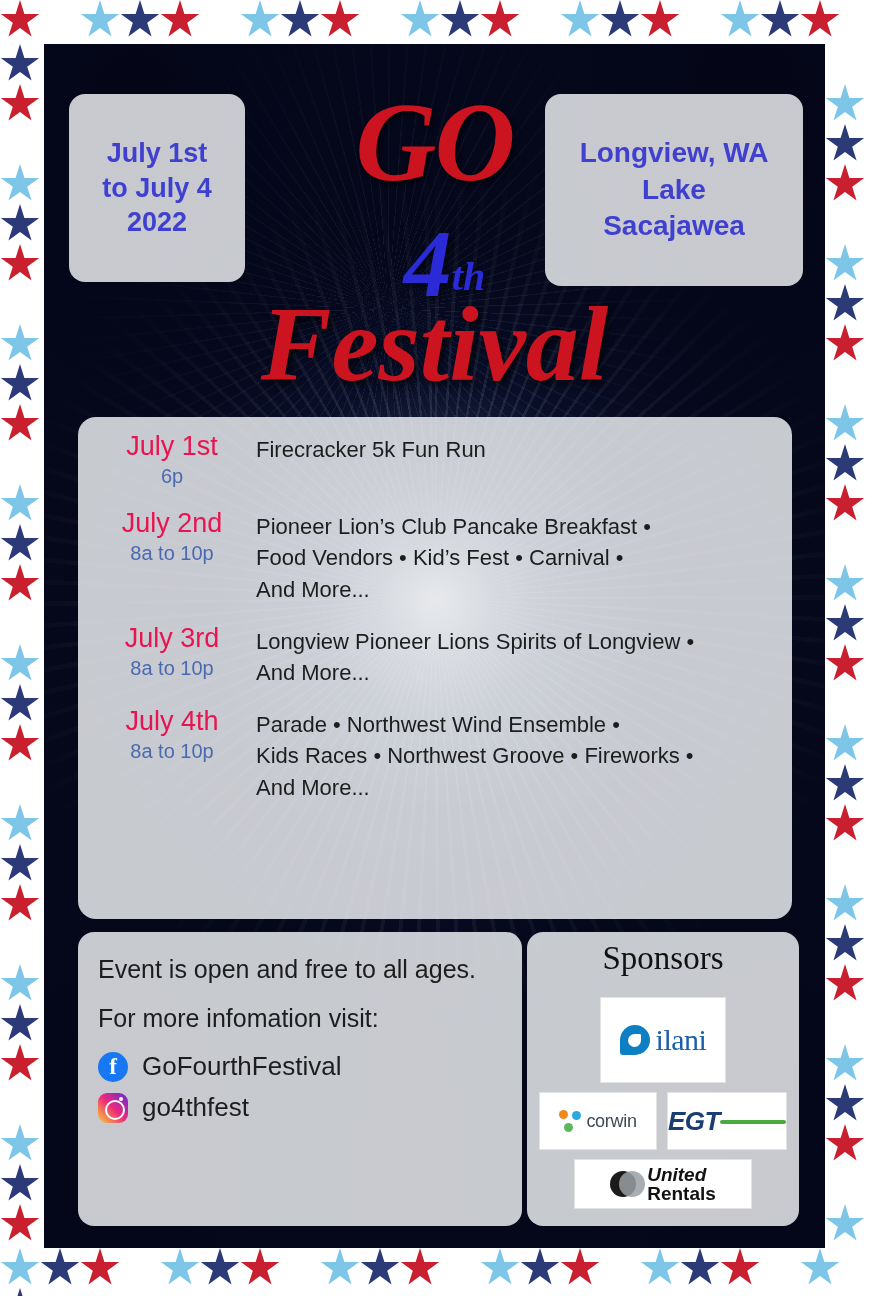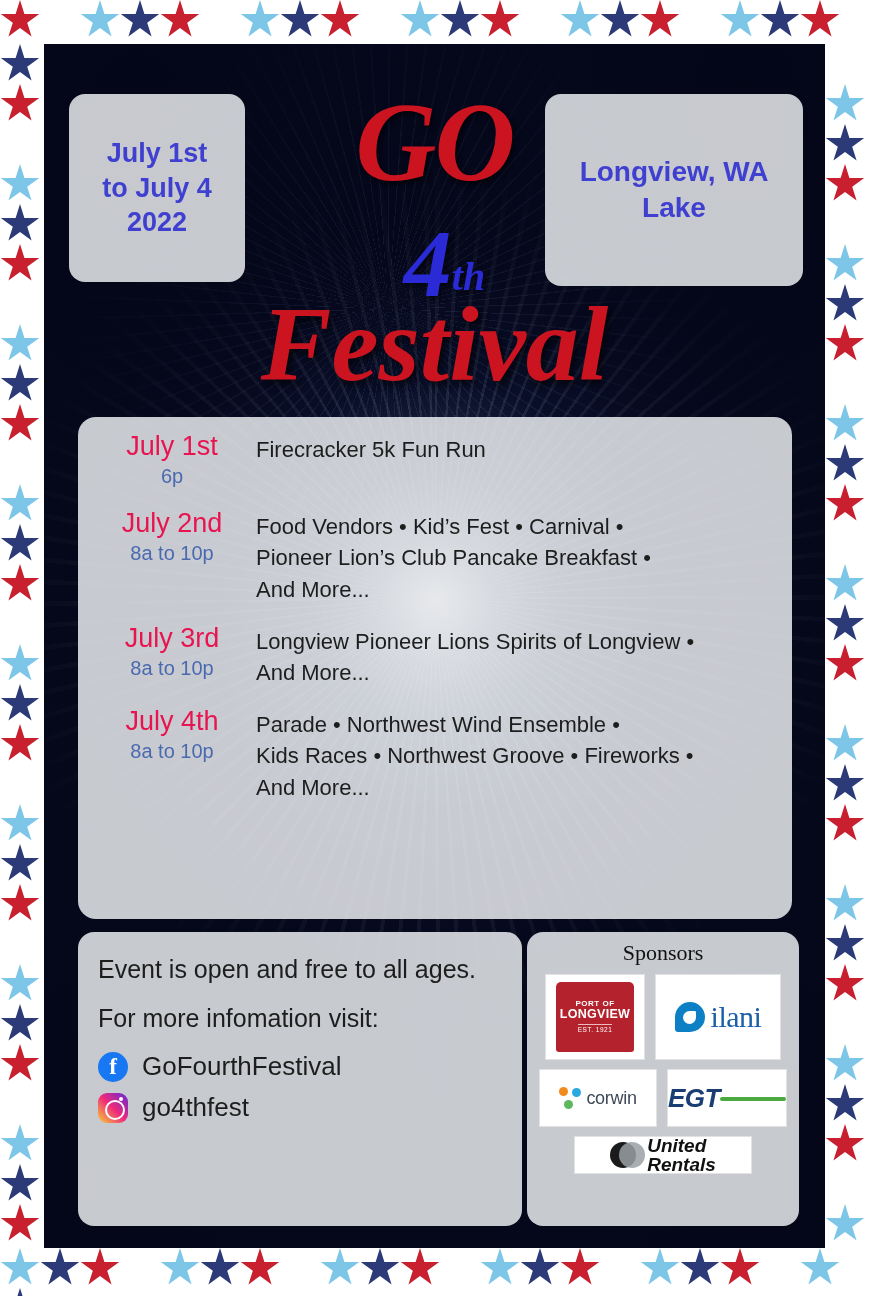--- a/index.html
+++ b/index.html
@@ -492,6 +492,7 @@
     <div class="panel place-panel">
       <span>Longview, WA</span>
       <span>Lake</span>
+      <span>Sacajawea</span>
     </div>
 
     <div class="title-go">GO</div>

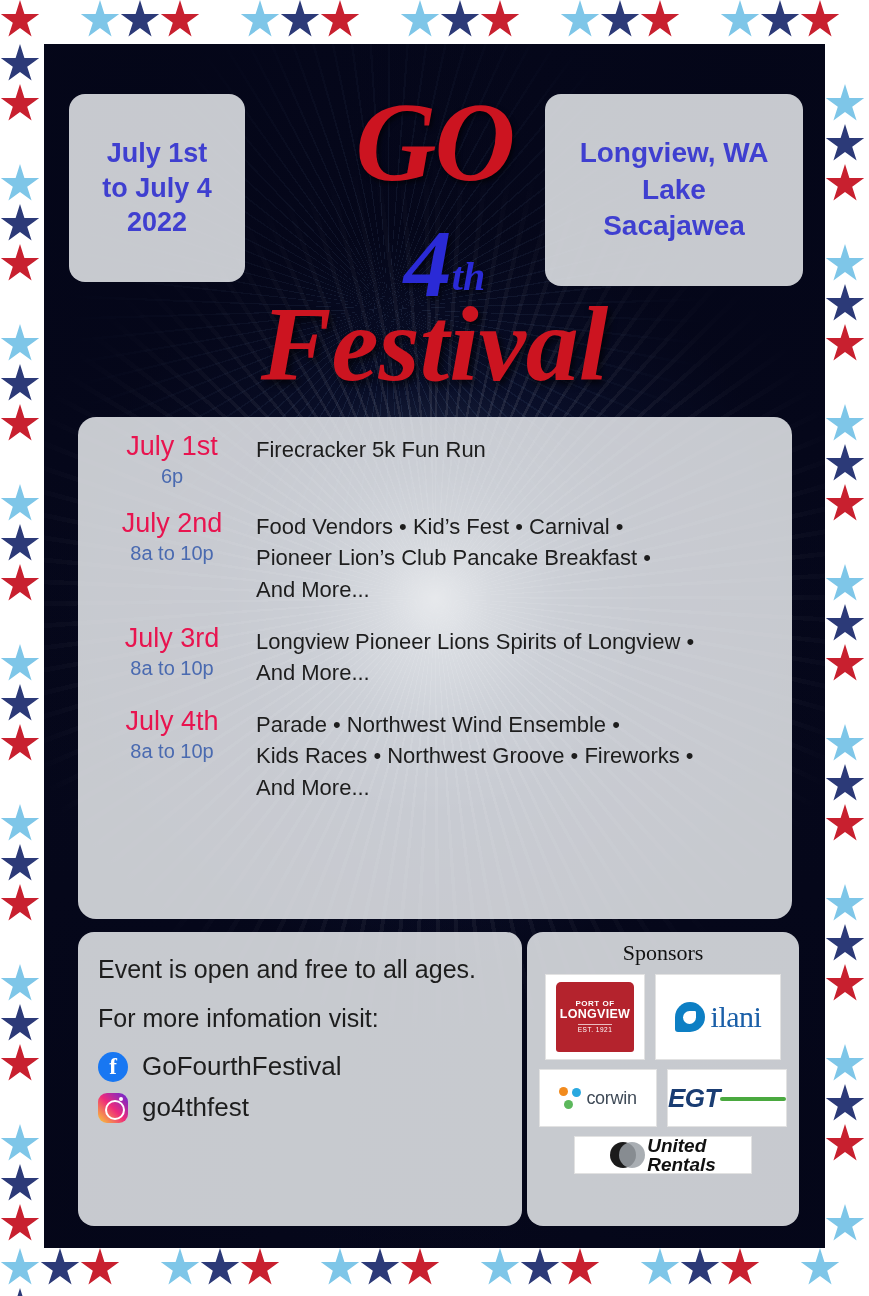--- a/index.html
+++ b/index.html
@@ -517,8 +517,8 @@
           <div class="sched-time">8a to 10p</div>
         </div>
         <div class="sched-what">
+          <div>Pioneer Lion’s Club Pancake Breakfast •</div>
           <div>Food Vendors • Kid’s Fest  • Carnival  •</div>
-          <div>Pioneer Lion’s Club Pancake Breakfast •</div>
           <div>And More...</div>
         </div>
       </div>

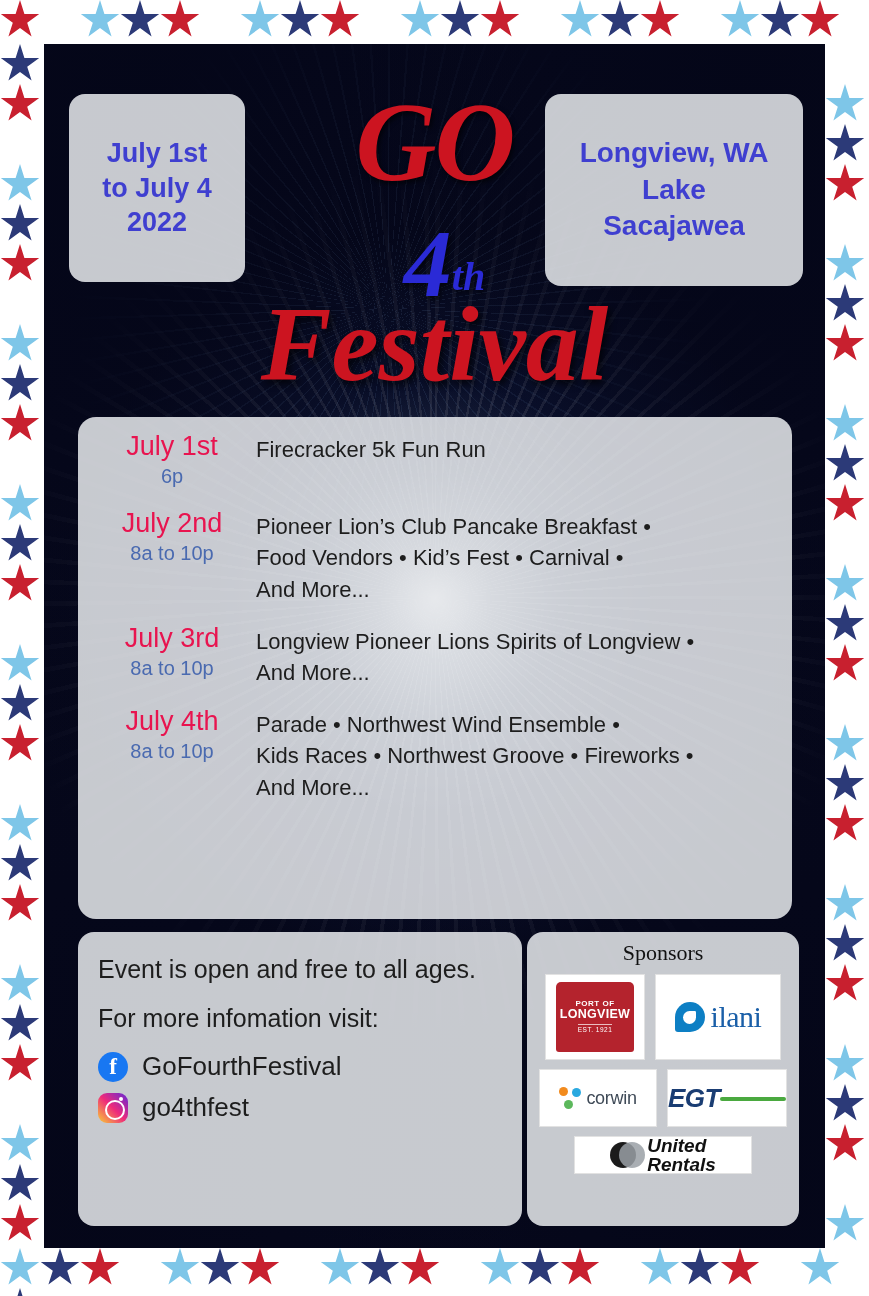--- a/index.html
+++ b/index.html
@@ -276,9 +276,9 @@
   }
   .sponsor-title {
     font-family: "Liberation Serif", serif;
-    font-size: 22px;
+    font-size: 33px;
     color: #111;
-    margin-bottom: 8px;
+    margin-bottom: 20px;
   }
   .sponsor-grid {
     display: flex;

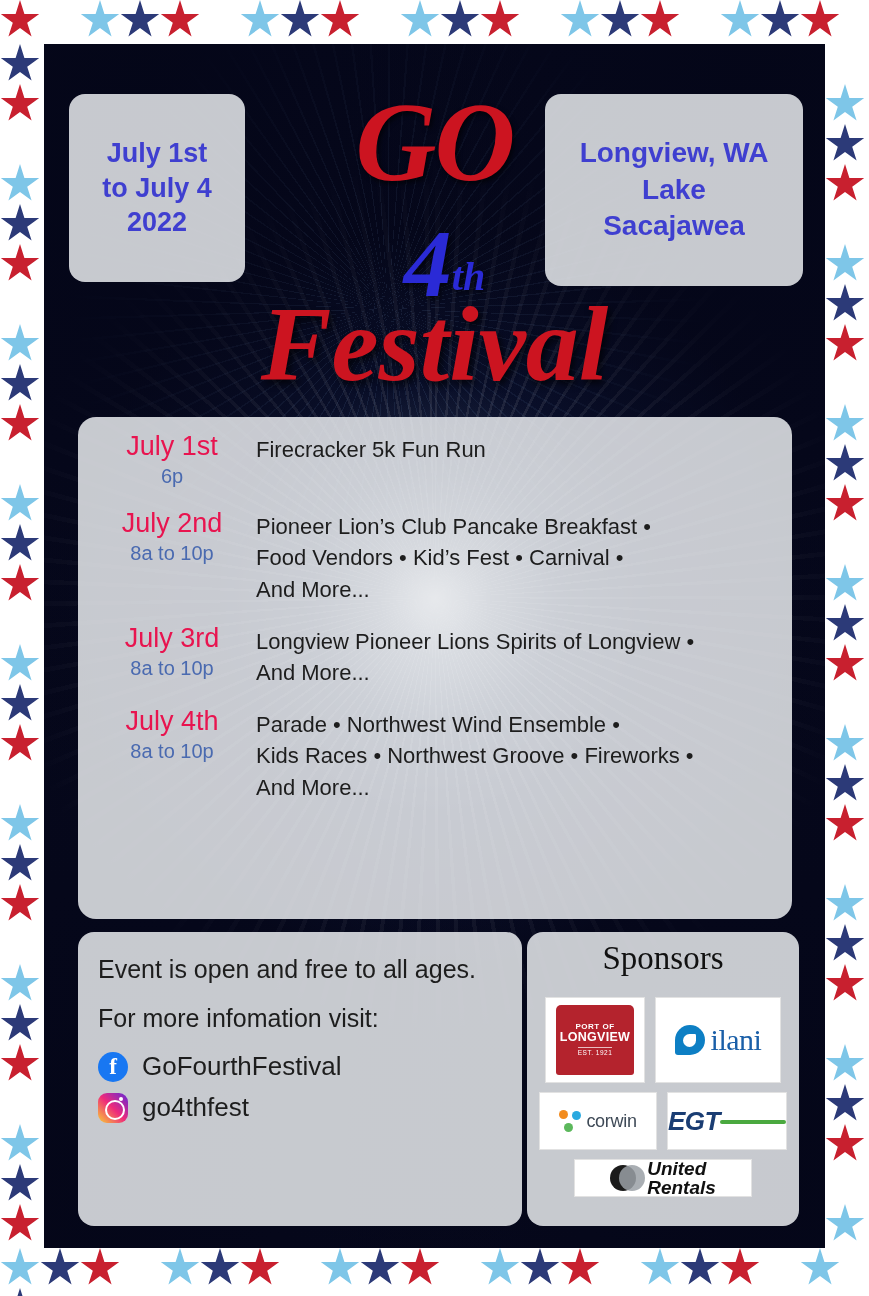--- a/index.html
+++ b/index.html
@@ -567,13 +567,6 @@
       <div class="sponsor-title">Sponsors</div>
       <div class="sponsor-grid">
 
-        <div class="logo-box logo-port">
-          <div class="port-shield">
-            <div class="pl1">PORT OF</div>
-            <div class="pl2">LONGVIEW</div>
-            <div class="pl3">EST. 1921</div>
-          </div>
-        </div>
 
         <div class="logo-box logo-ilani">
           <div class="ilani-mark"></div>

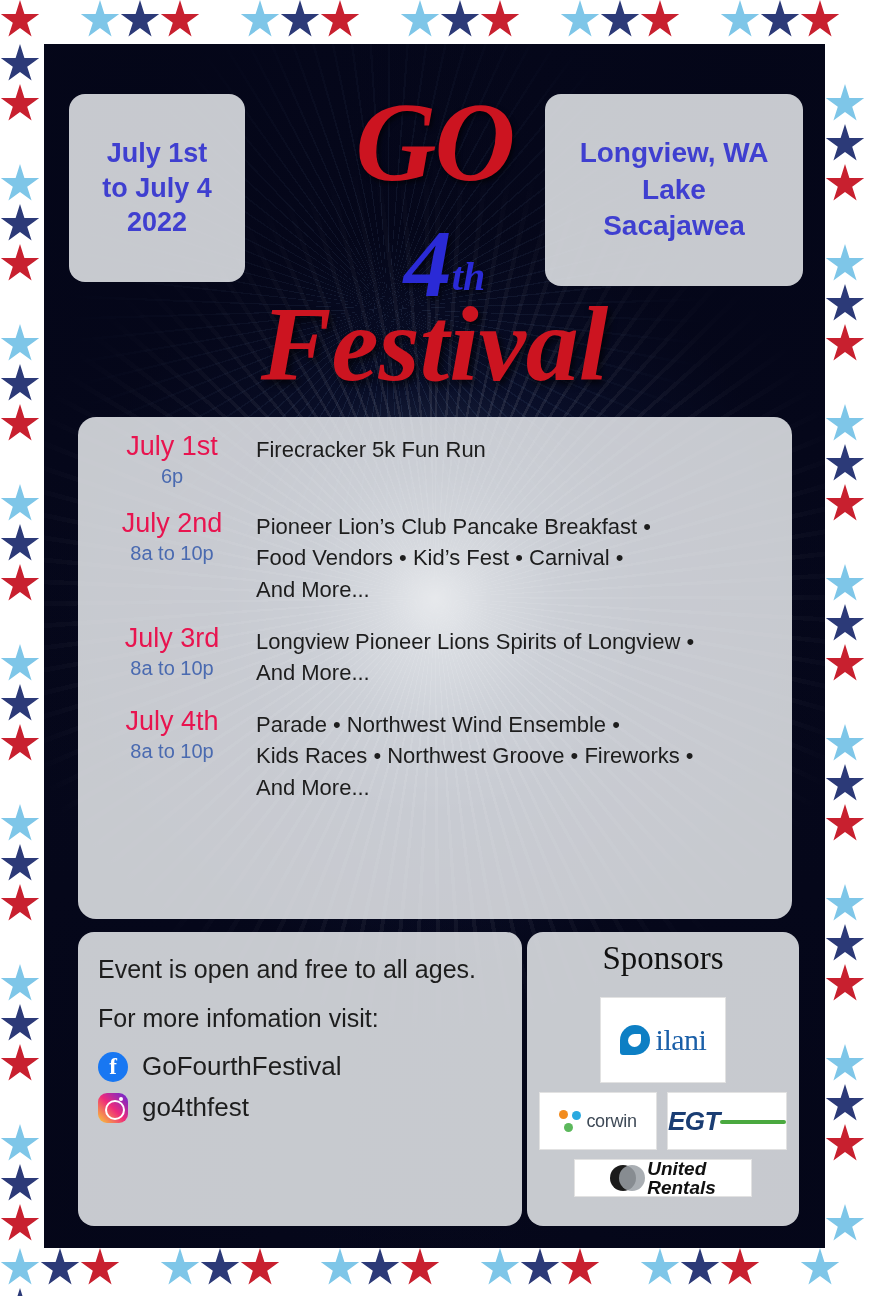--- a/index.html
+++ b/index.html
@@ -346,7 +346,7 @@
   }
   .egt-rule { width: 78px; height: 4px; background: #4aa93f; border-radius: 2px; margin-top: 2px; }
 
-  .logo-united { width: 178px; height: 38px; gap: 7px; }
+  .logo-united { width: 178px; height: 50px; gap: 7px; }
   .ur-mark { width: 30px; height: 30px; position: relative; flex: 0 0 30px; }
   .ur-mark::before, .ur-mark::after {
     content: ""; position: absolute; top: 2px; width: 26px; height: 26px; border-radius: 50%;

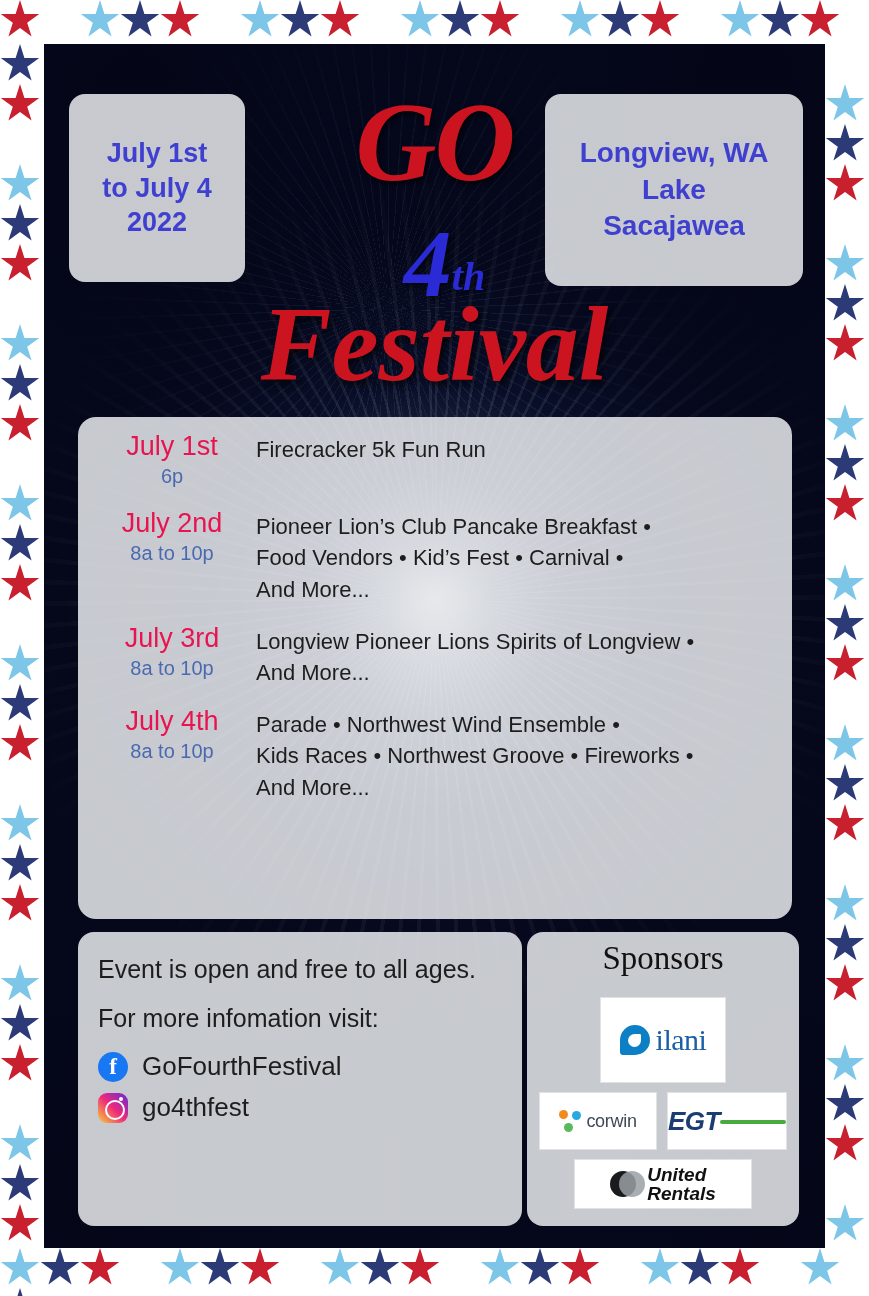--- a/index.html
+++ b/index.html
@@ -355,7 +355,7 @@
   .ur-mark::after  { left: 9px; background: #9aa0a6; opacity: 0.85; }
   .ur-text { line-height: 1.02; }
   .ur-text .u1 { font-weight: bold; font-style: italic; font-size: 19px; color: #111; }
-  .ur-text .u2 { font-weight: bold; font-style: italic; font-size: 19px; color: #111; }
+  .ur-text .u2 { font-weight: bold; font-size: 19px; color: #111; }
 </style>
 </head>
 <body>

